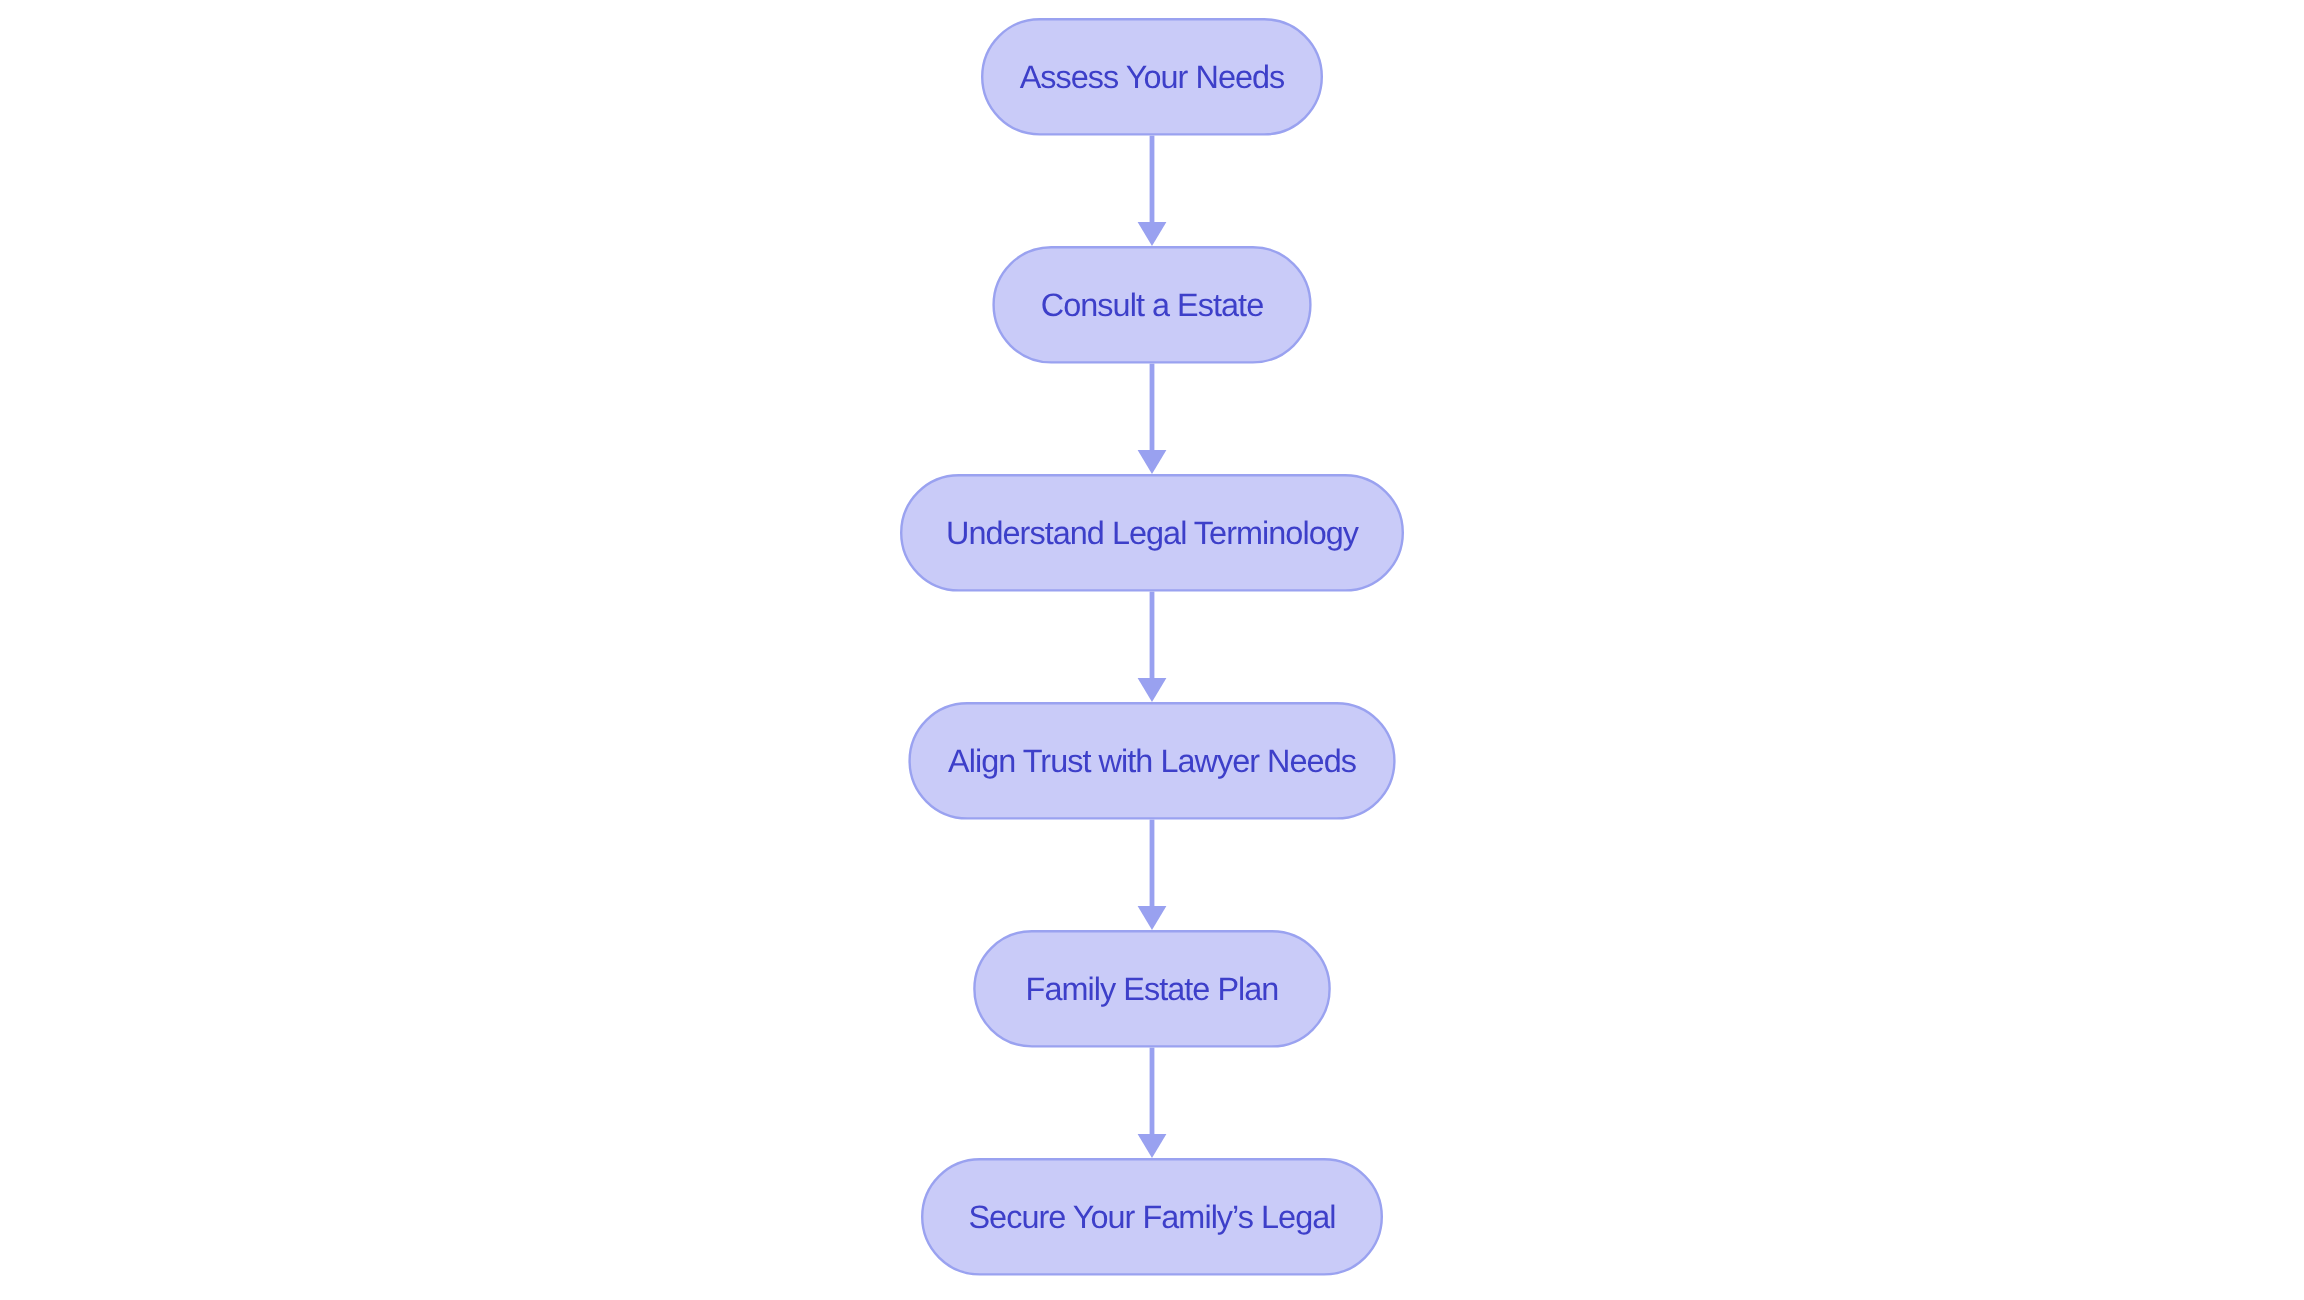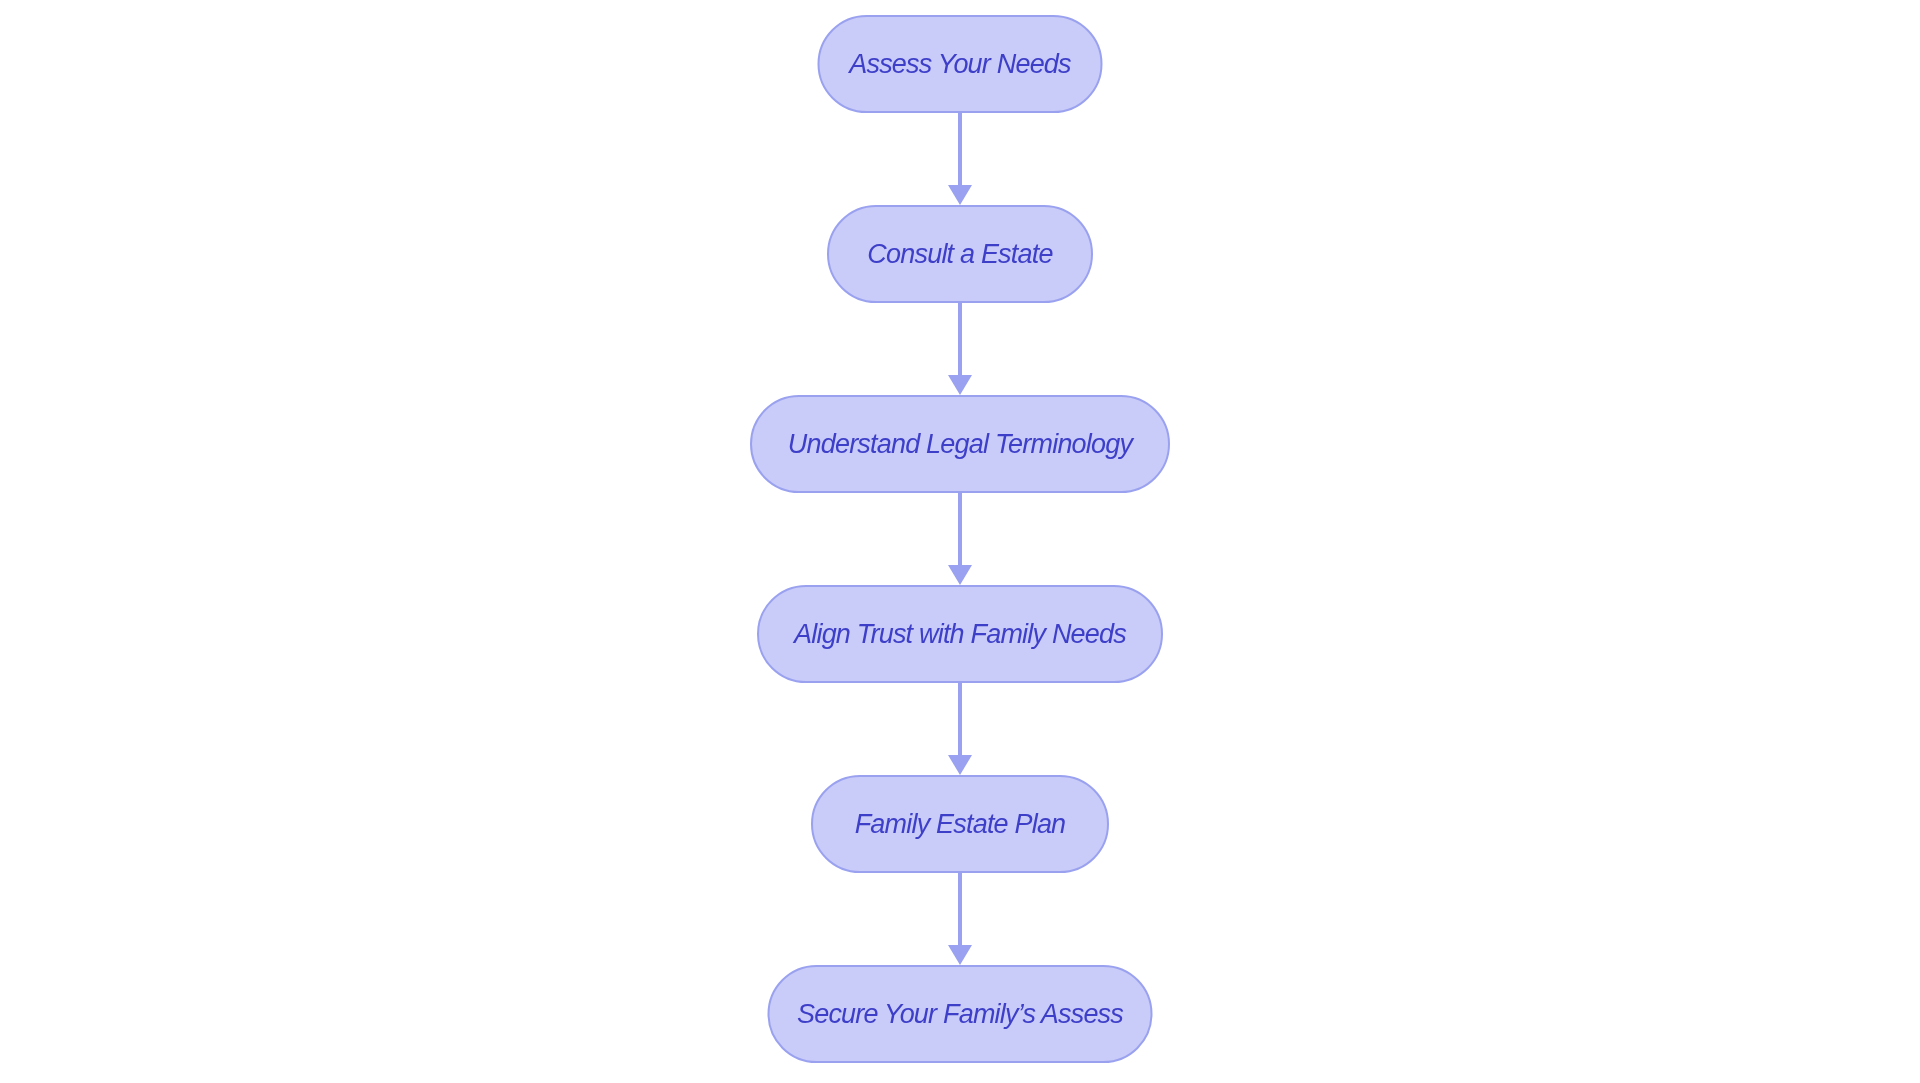--- a/index.html
+++ b/index.html
@@ -31,7 +31,6 @@
     align-items: center;
     justify-content: center;
     text-align: left;
-    font-style: italic;
   }
   .node span {
     color: var(--node-text);

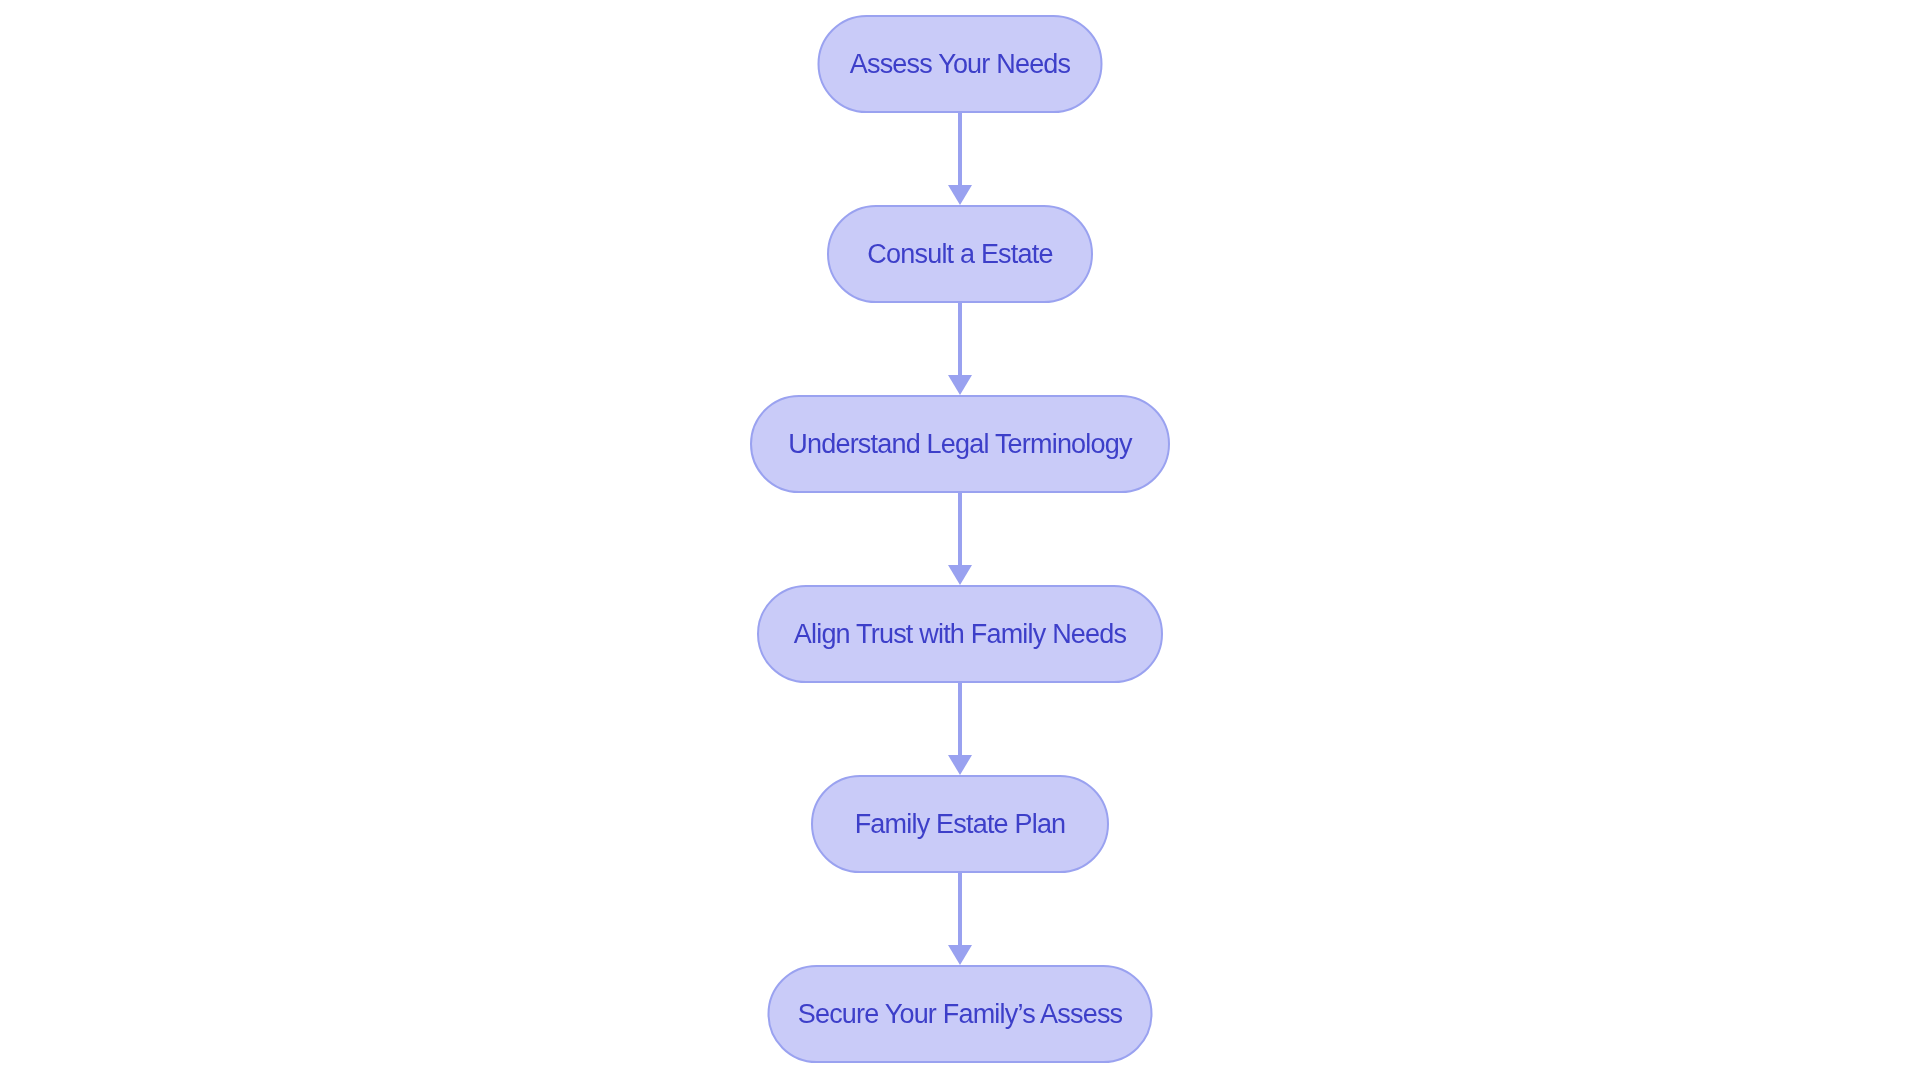--- a/index.html
+++ b/index.html
@@ -105,7 +105,7 @@
   </div>
 
   <div class="node n3">
-    <span>Align Trust with Family Needs</span>
+    <span>Align Trust with Lawyer Needs</span>
   </div>
 
   <div class="arrow a3">

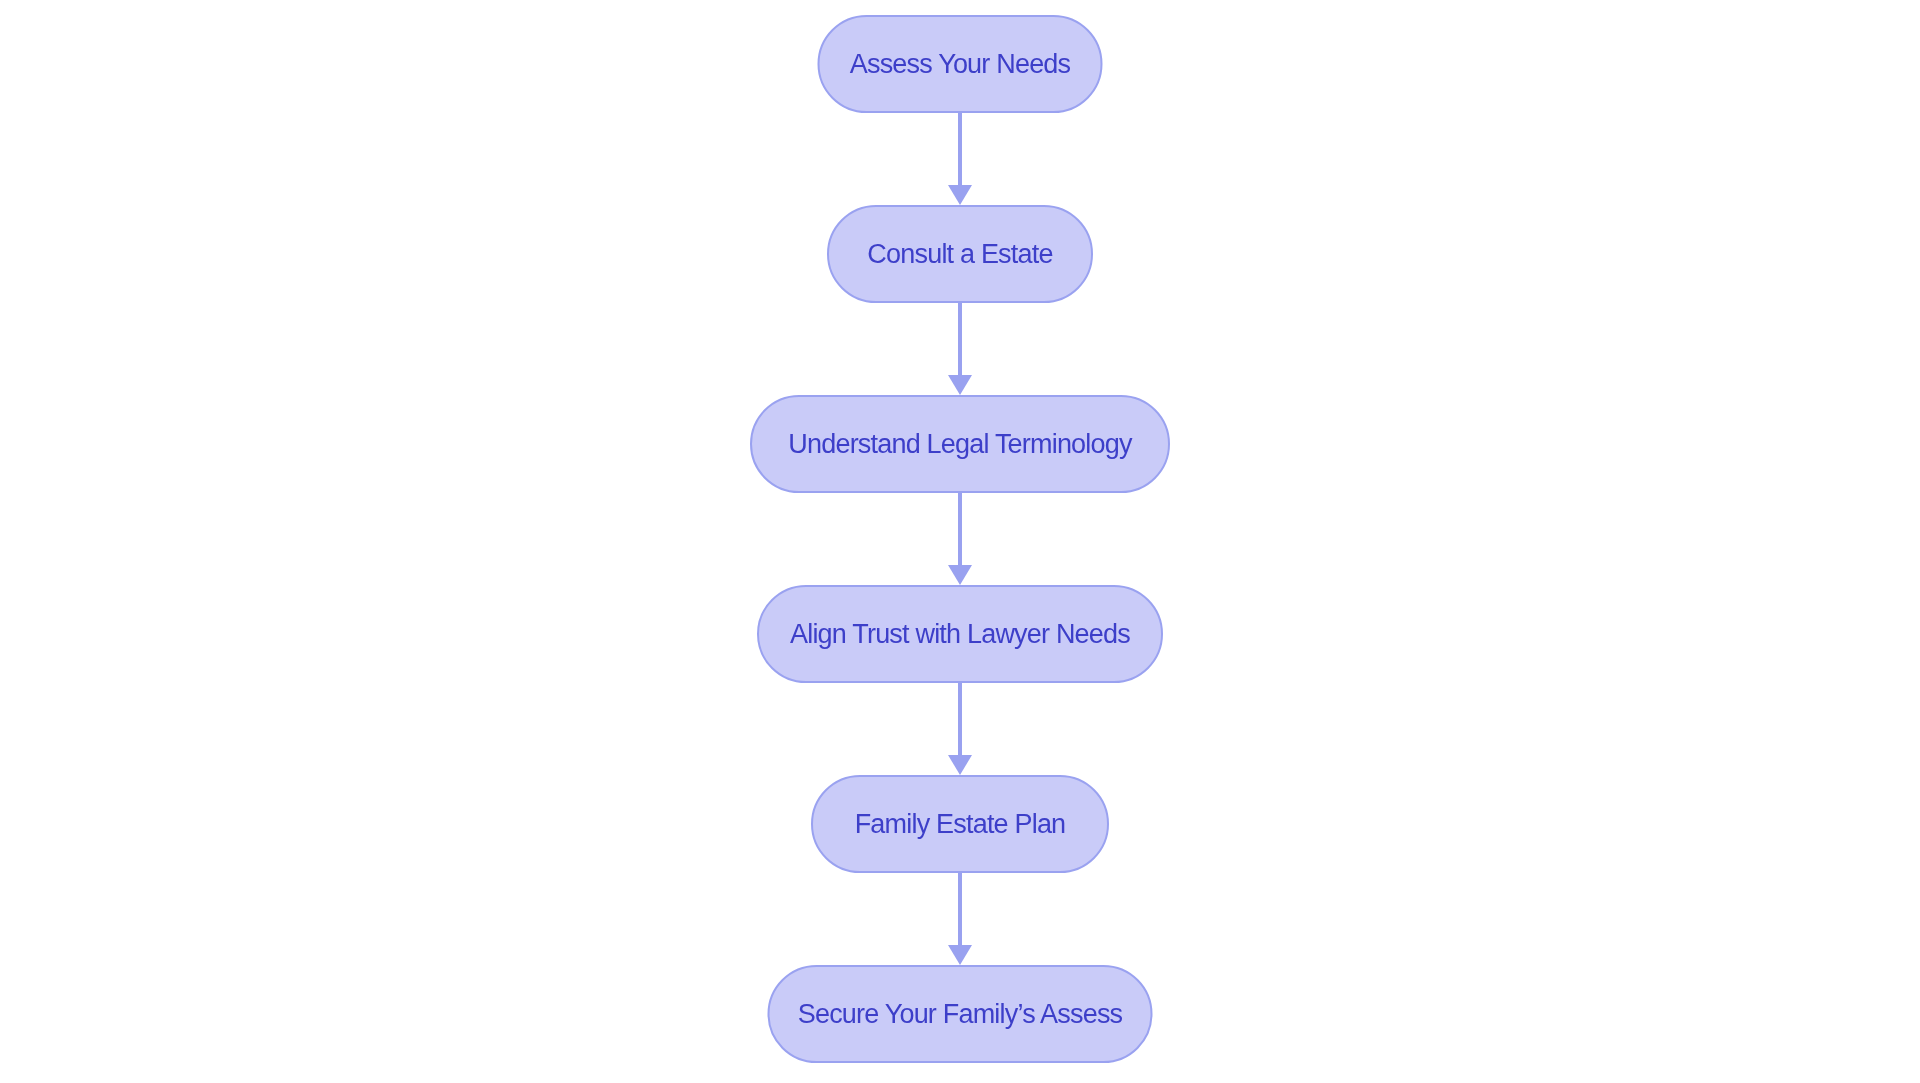--- a/index.html
+++ b/index.html
@@ -123,7 +123,7 @@
   </div>
 
   <div class="node n5">
-    <span>Secure Your Family’s Assess</span>
+    <span>Secure Your Family’s Legal</span>
   </div>
 
 </div>

